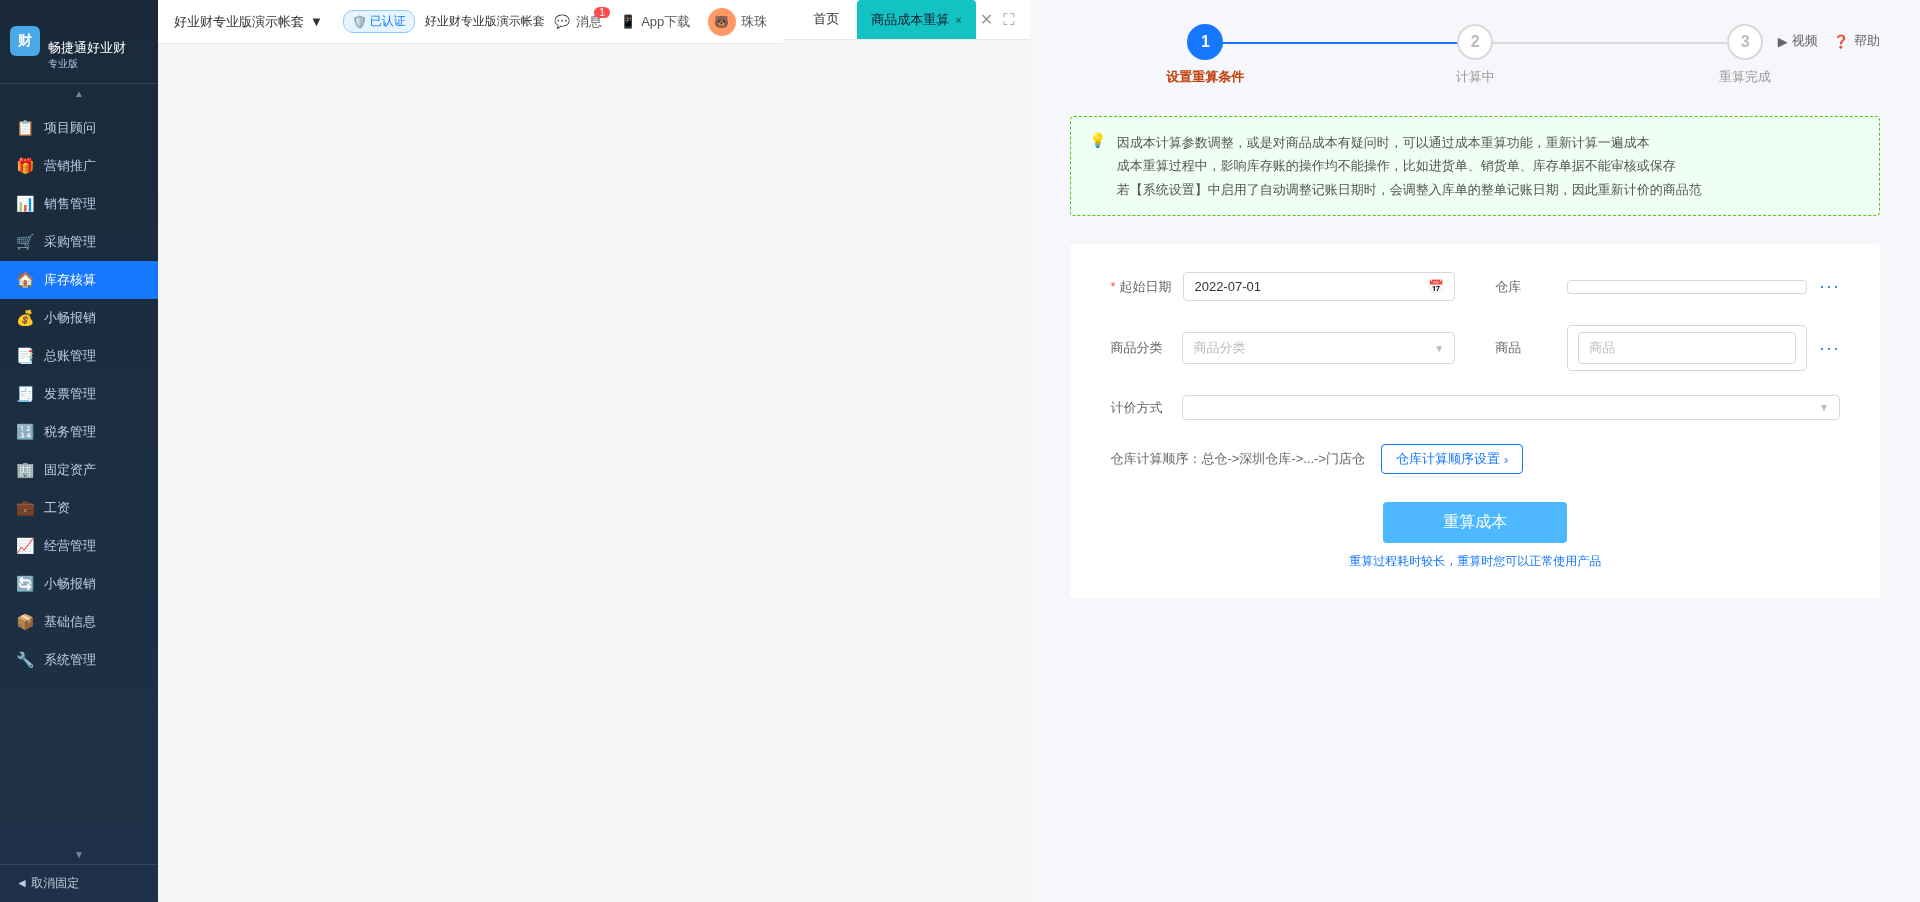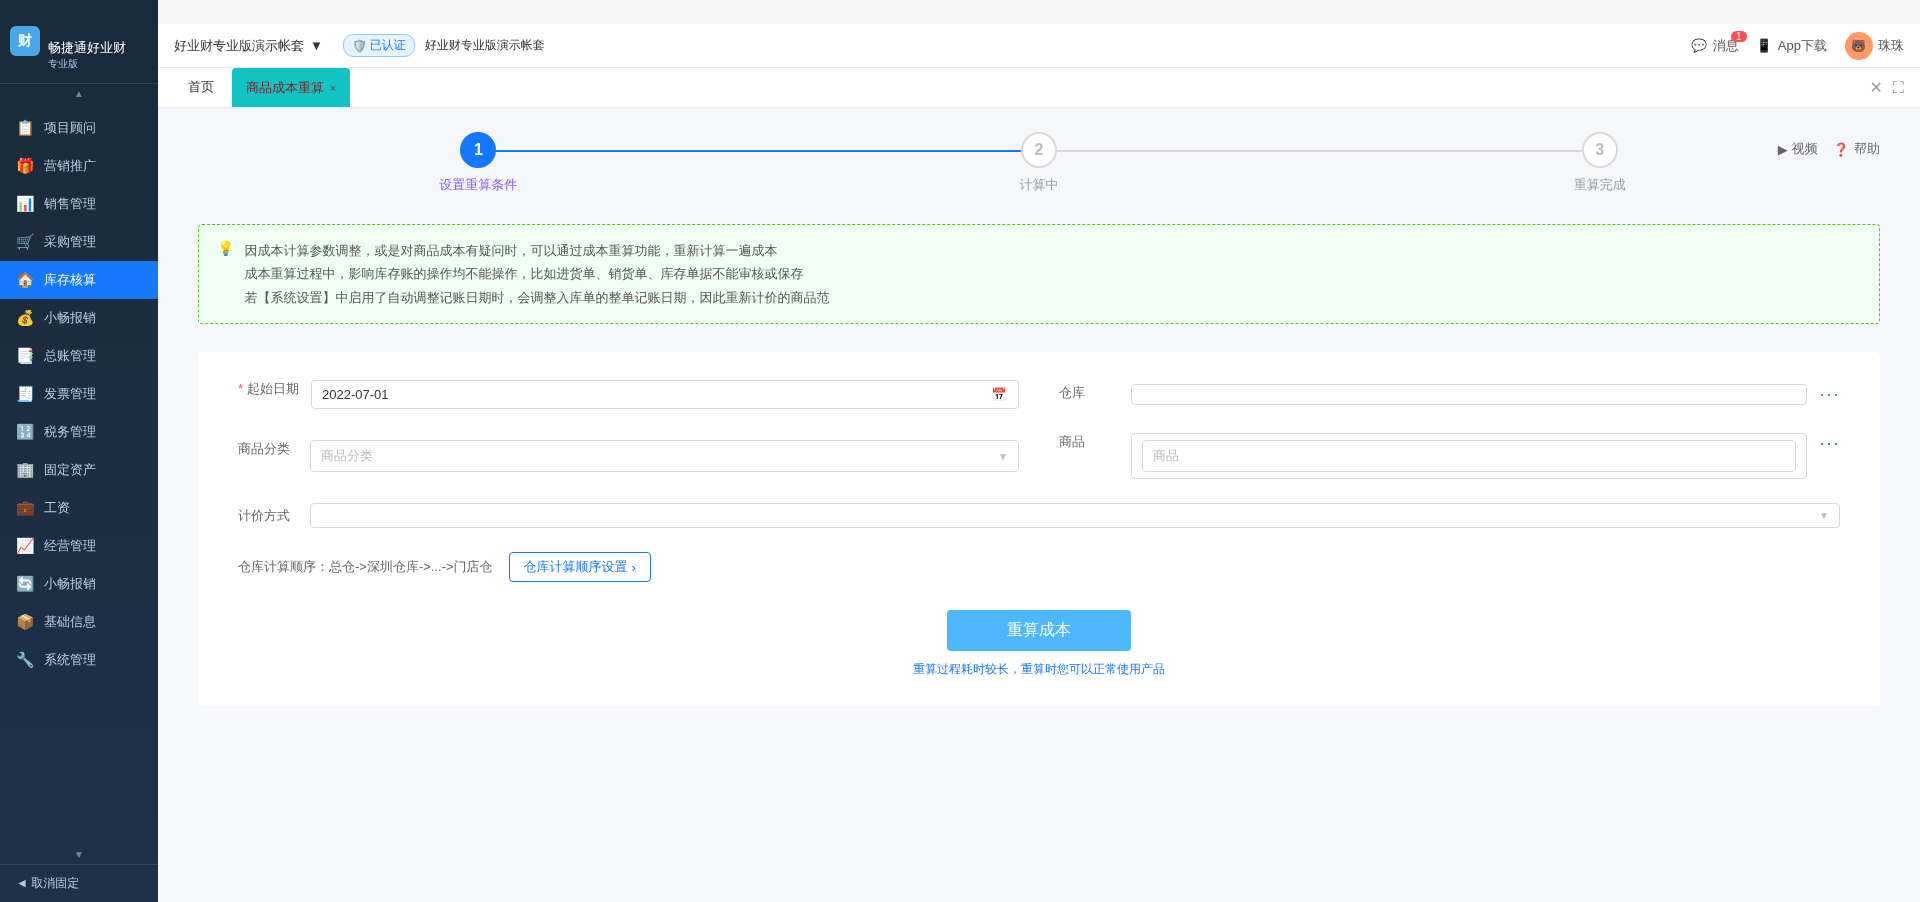--- a/index.html
+++ b/index.html
@@ -61,7 +61,7 @@
     }
 
     
-    .main { flex: 1; display: flex; flex-direction: column; min-width: 0; margin-top: 24px; }
+    .main { flex: 1; display: flex; min-width: 0; }
 
     
     .topbar {

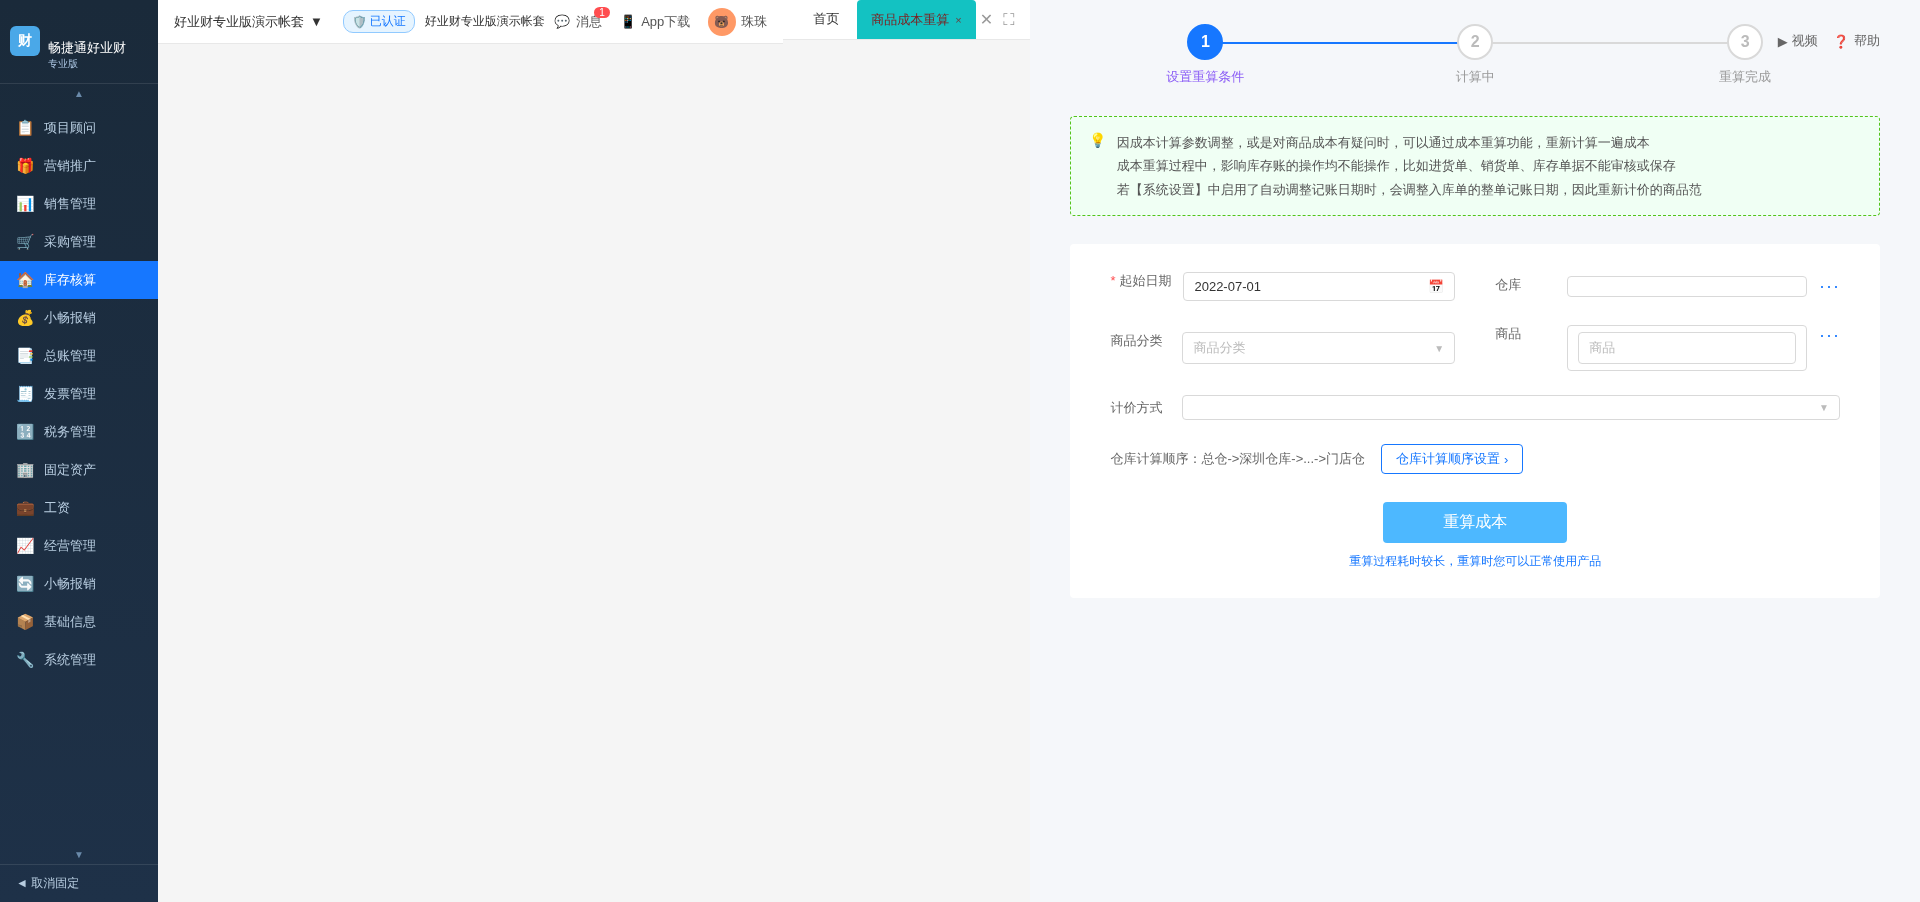--- a/index.html
+++ b/index.html
@@ -128,7 +128,7 @@
     .tab.home { color: #333; }
     .tab.active {
       background: #13c2c2;
-      color: #7f1d1d;
+      color: #0f172a;
       border-radius: 4px 4px 0 0;
       border-bottom: none;
     }

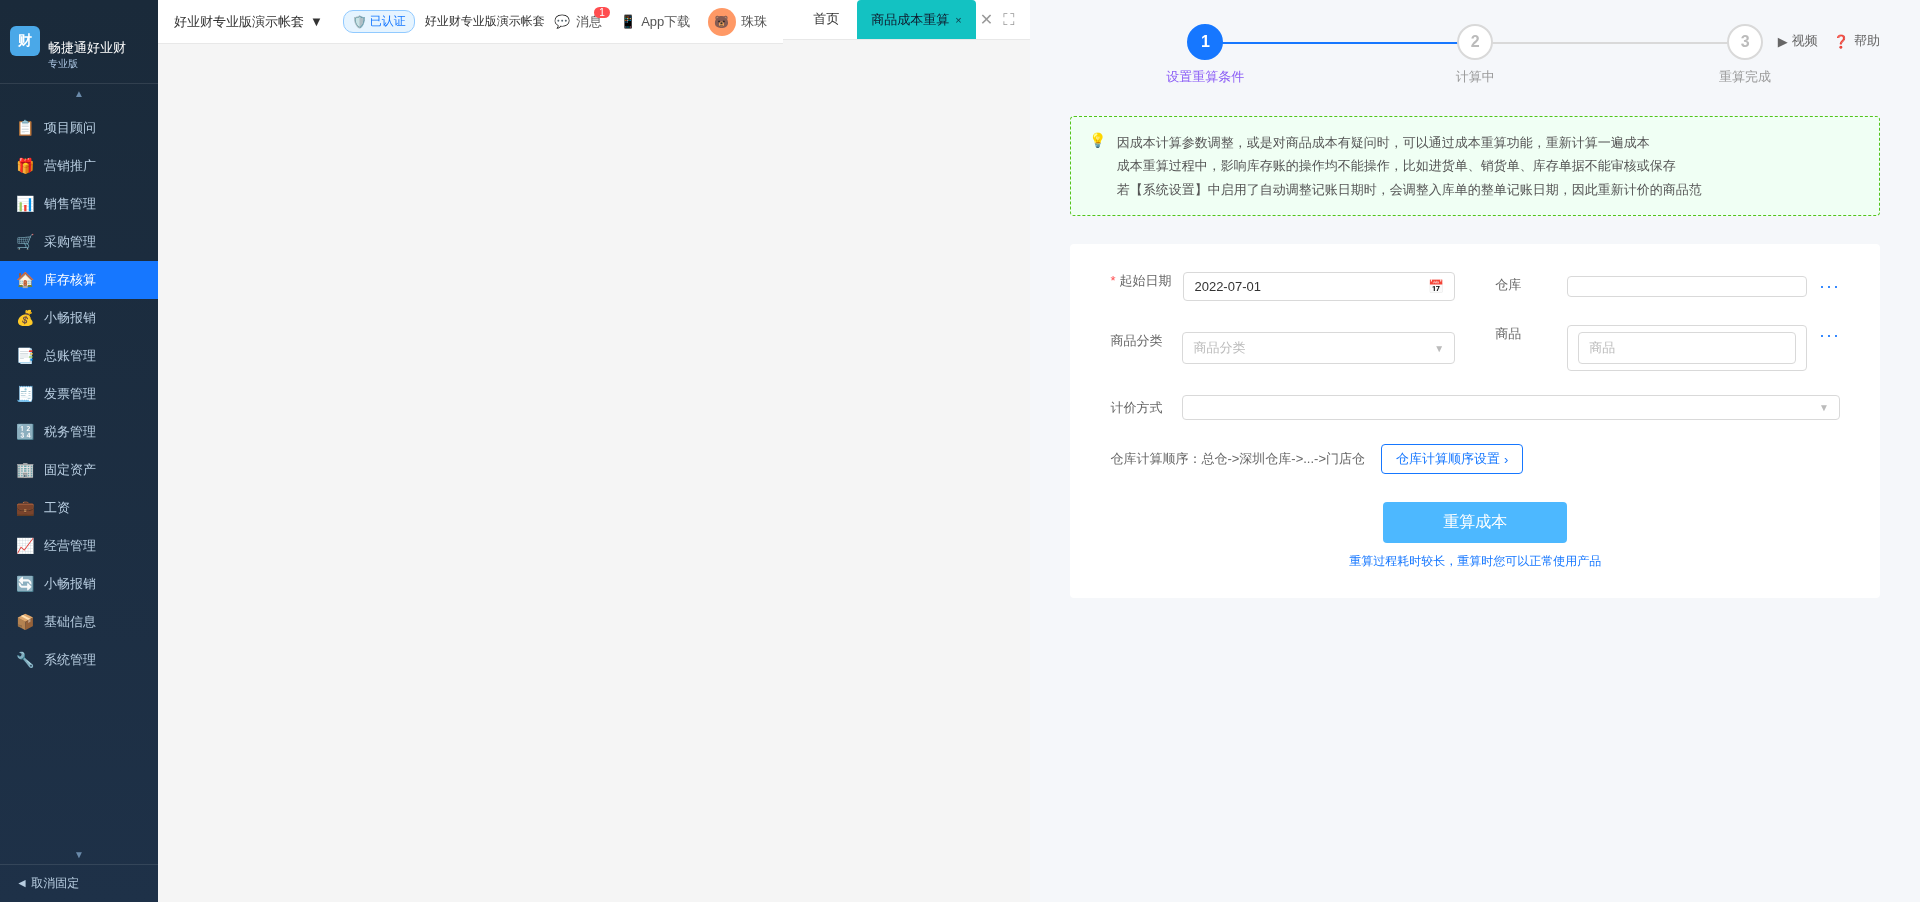--- a/index.html
+++ b/index.html
@@ -164,7 +164,7 @@
     }
     .step-circle.active { background: #1677ff; border-color: #1677ff; color: white; }
     .step-label { margin-top: 8px; font-size: 13px; color: #999; }
-    .step-label.active { color: #8b5cf6; font-weight: 400; }
+    .step-label.active { color: #c2410c; font-weight: 700; }
     .step-line {
       position: absolute; top: 18px; left: 50%; right: -50%;
       height: 2px; background: #d9d9d9; z-index: 1;

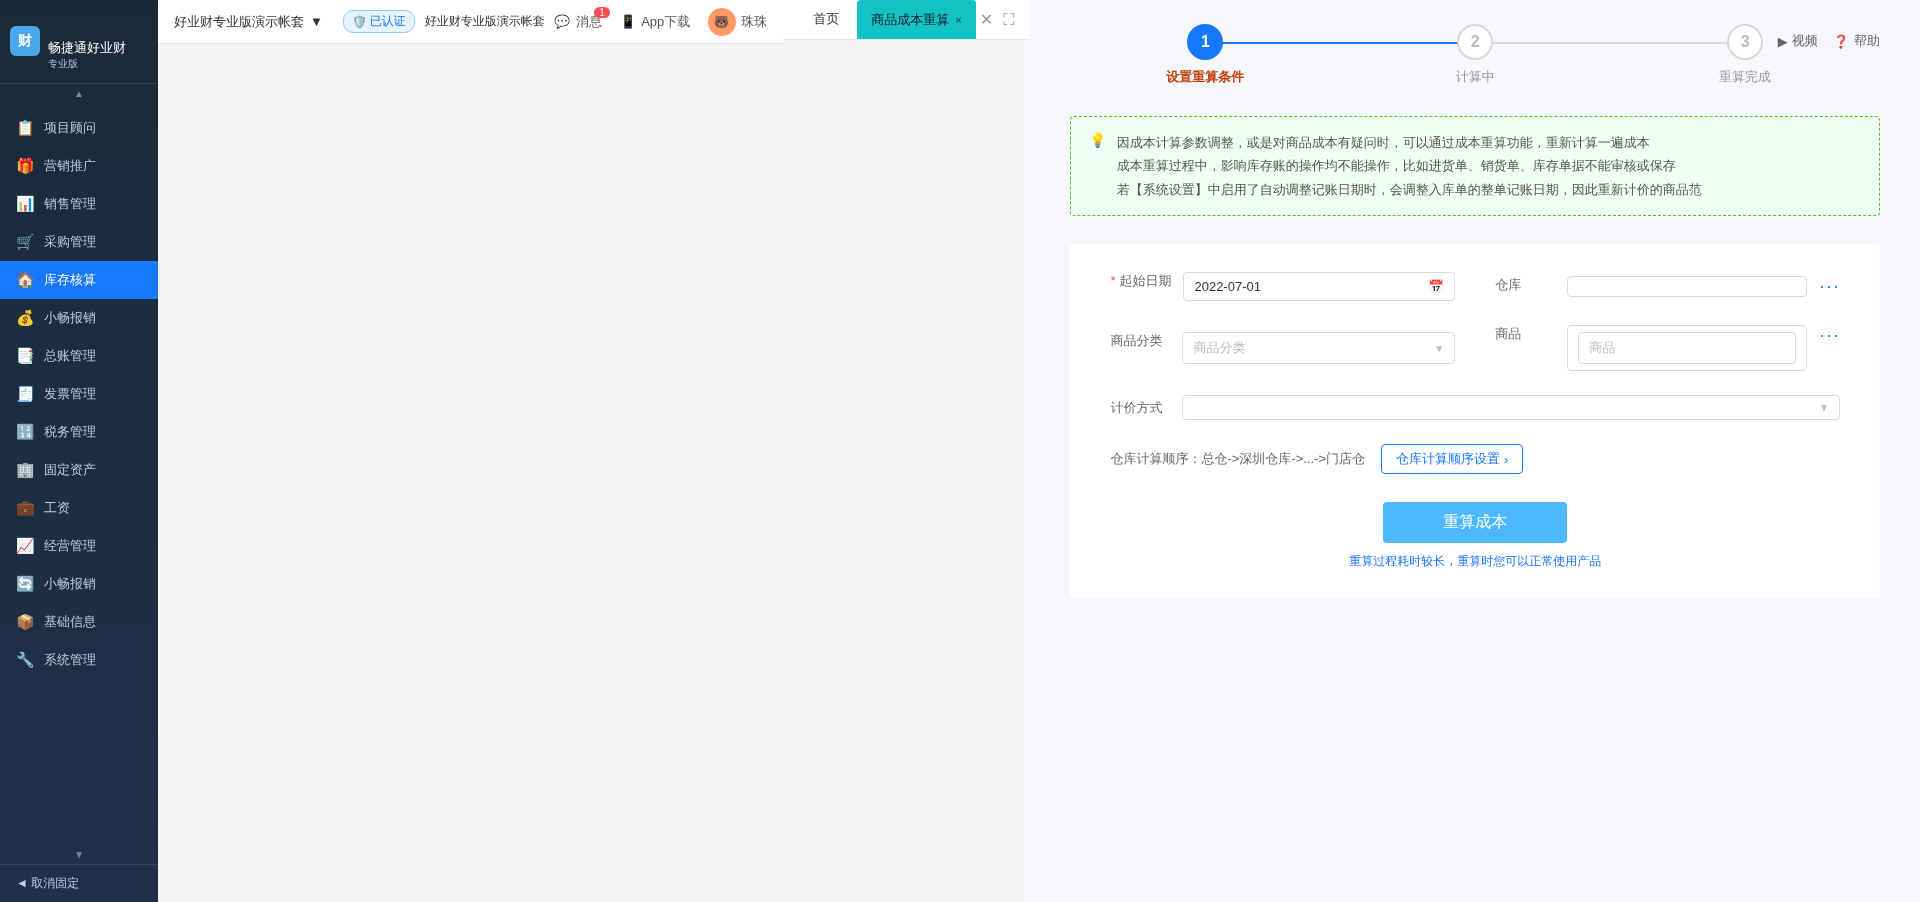--- a/index.html
+++ b/index.html
@@ -196,7 +196,7 @@
       display: flex; align-items: center; gap: 40px; margin-bottom: 24px;
     }
     .form-field {
-      display: flex; gap: 12px; flex: 1;
+      display: flex; align-items: center; gap: 12px; flex: 1;
     }
     .form-label { color: #666; font-size: 13px; white-space: nowrap; min-width: 60px; }
     .required-star { color: #ff4d4f; margin-right: 4px; }

